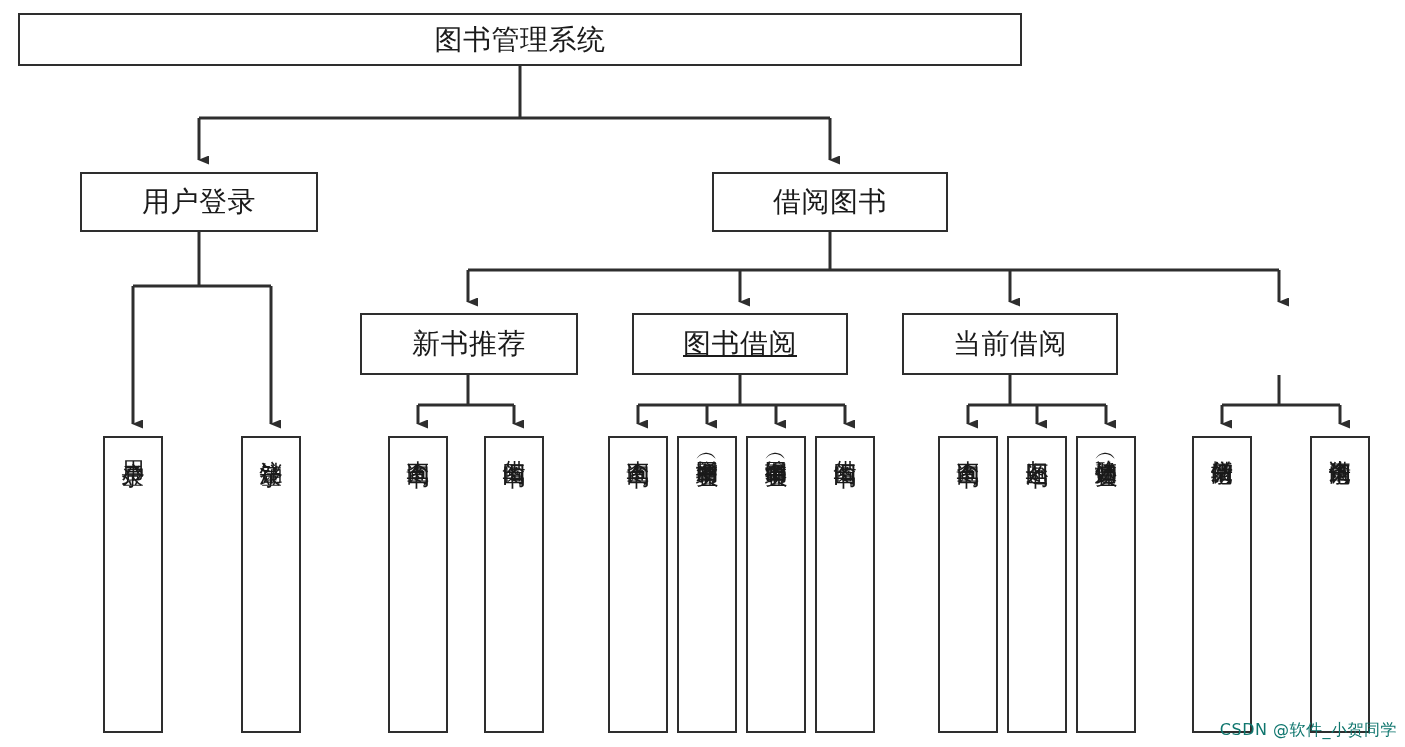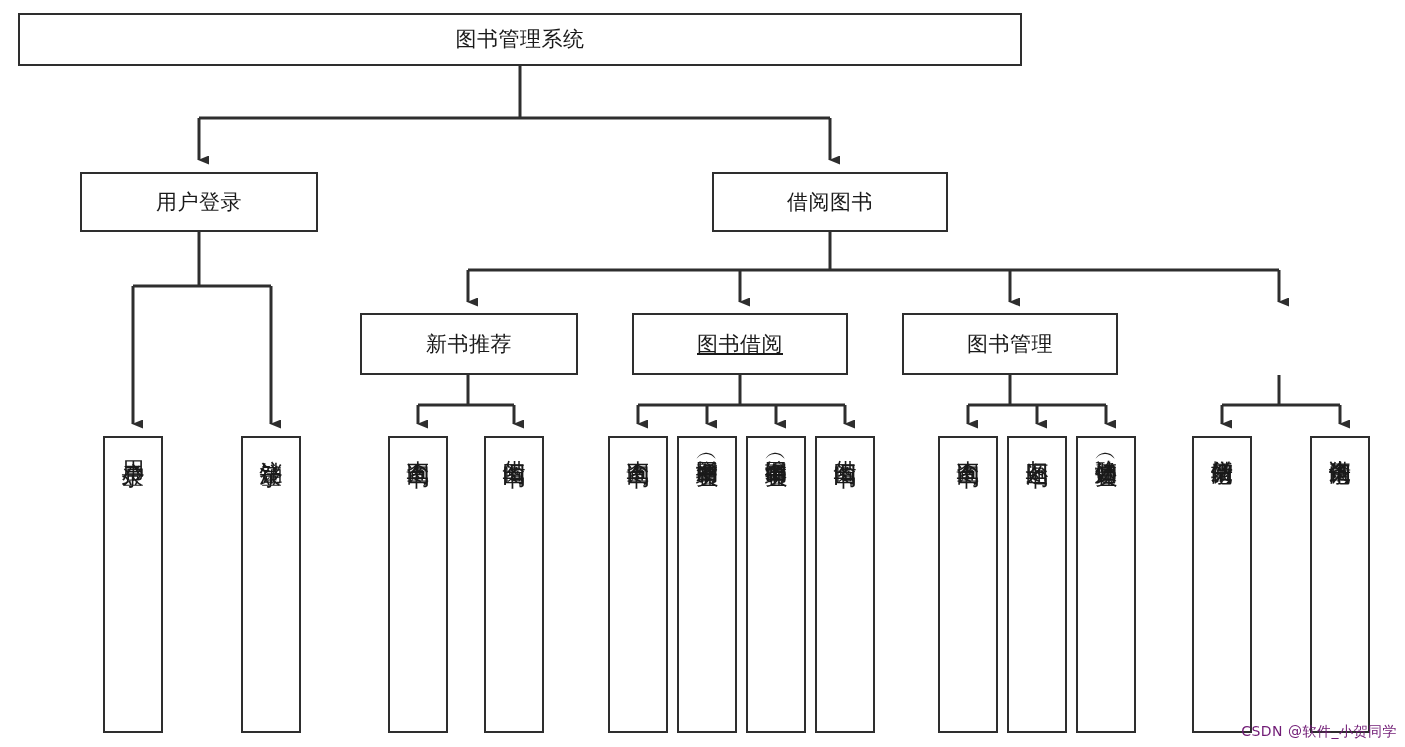--- a/index.html
+++ b/index.html
@@ -42,7 +42,7 @@
     white-space: nowrap;
   }
   .node.horiz .label {
-    font-size: 21px;
+    font-size: 28px;
     letter-spacing: 0.5px;
   }
   .node.vert {

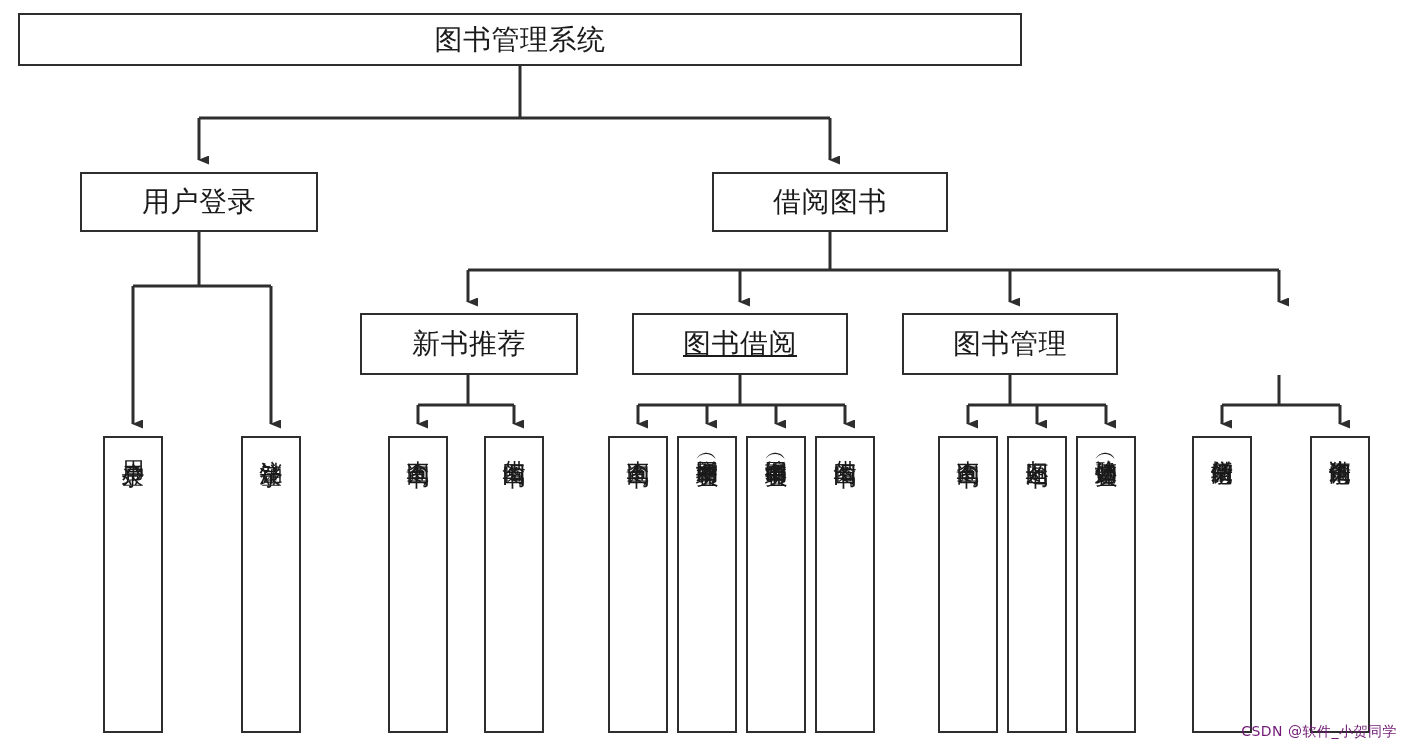--- a/index.html
+++ b/index.html
@@ -147,7 +147,7 @@
   </div>
 
   <div class="node horiz" style="left:902px; top:313px; width:216px; height:62px;">
-    <span class="label">图书管理</span>
+    <span class="label">当前借阅</span>
   </div>
 
 

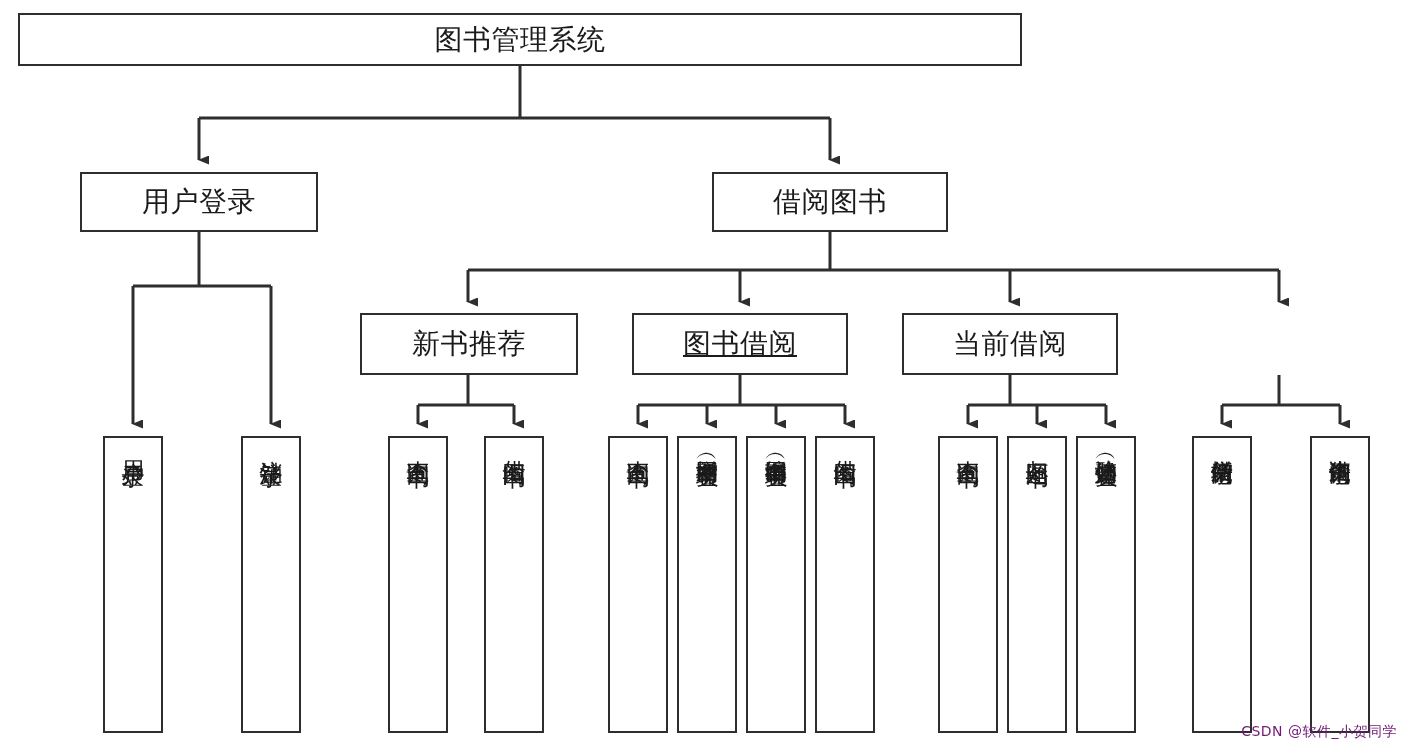--- a/index.html
+++ b/index.html
@@ -65,8 +65,8 @@
     position: absolute;
     right: 8px;
     bottom: 6px;
-    font-size: 14px;
-    color: #701a75;
+    font-size: 16px;
+    color: #0f766e;
     letter-spacing: 0.5px;
     white-space: nowrap;
   }

